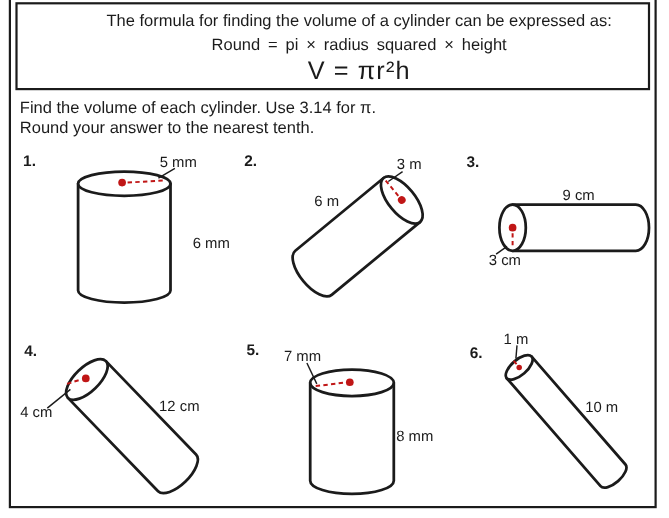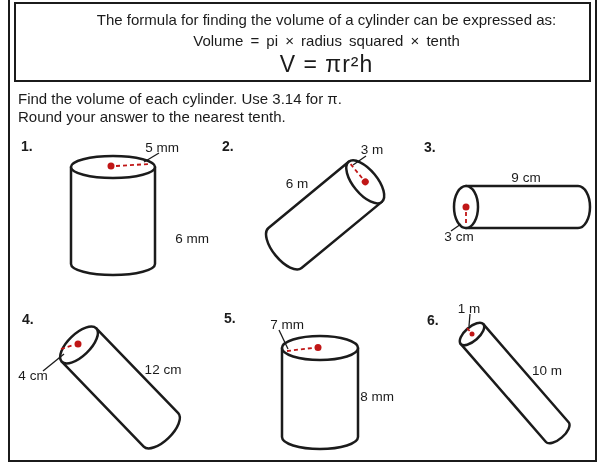--- a/index.html
+++ b/index.html
@@ -123,7 +123,7 @@
 
   <div class="formula-box">
     <div class="fline1">The formula for finding the volume of a cylinder can be expressed as:</div>
-    <div class="fline2">Volume = pi × radius squared × tenth</div>
+    <div class="fline2">Round = pi × radius squared × height</div>
     <div class="fline3">V = πr²h</div>
   </div>
 

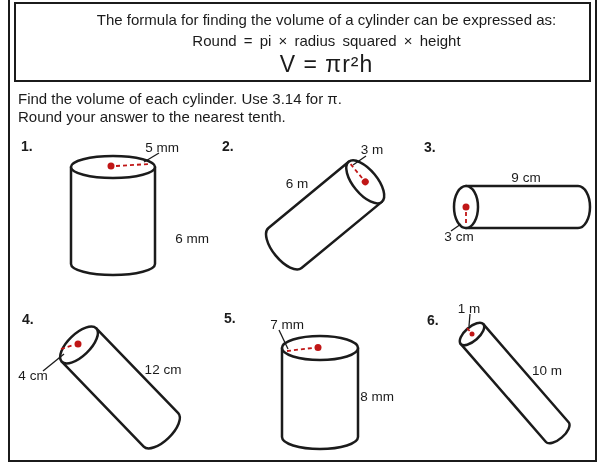--- a/index.html
+++ b/index.html
@@ -140,7 +140,7 @@
   <div class="prob-num" style="left:427px;top:312px;">6.</div>
 
   <div class="dim-label" style="left:162px;top:147px;">5 mm</div>
-  <div class="dim-label" style="left:172px;top:238px;padding-left:40px;">6 mm</div>
+  <div class="dim-label" style="left:172px;top:221px;padding-left:40px;">6 mm</div>
 
   <div class="dim-label" style="left:372px;top:149px;">3 m</div>
   <div class="dim-label" style="left:297px;top:183px;">6 m</div>

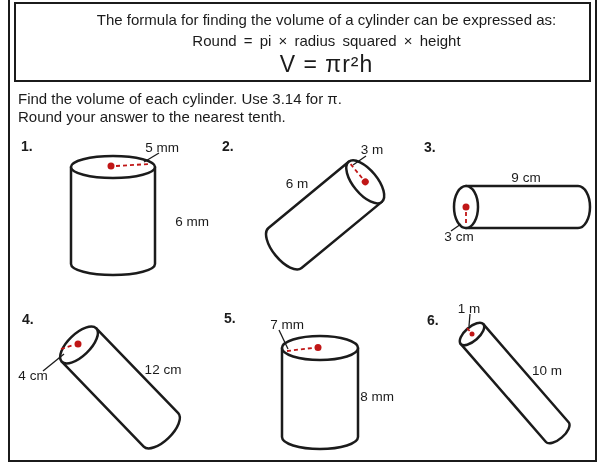--- a/index.html
+++ b/index.html
@@ -151,7 +151,7 @@
   <div class="dim-label" style="left:33px;top:375px;">4 cm</div>
   <div class="dim-label" style="left:163px;top:369px;">12 cm</div>
 
-  <div class="dim-label" style="left:287px;top:324px;">7 mm</div>
+  <div class="dim-label" style="left:275px;top:324px;">7 mm</div>
   <div class="dim-label" style="left:377px;top:396px;">8 mm</div>
 
   <div class="dim-label" style="left:469px;top:308px;">1 m</div>

